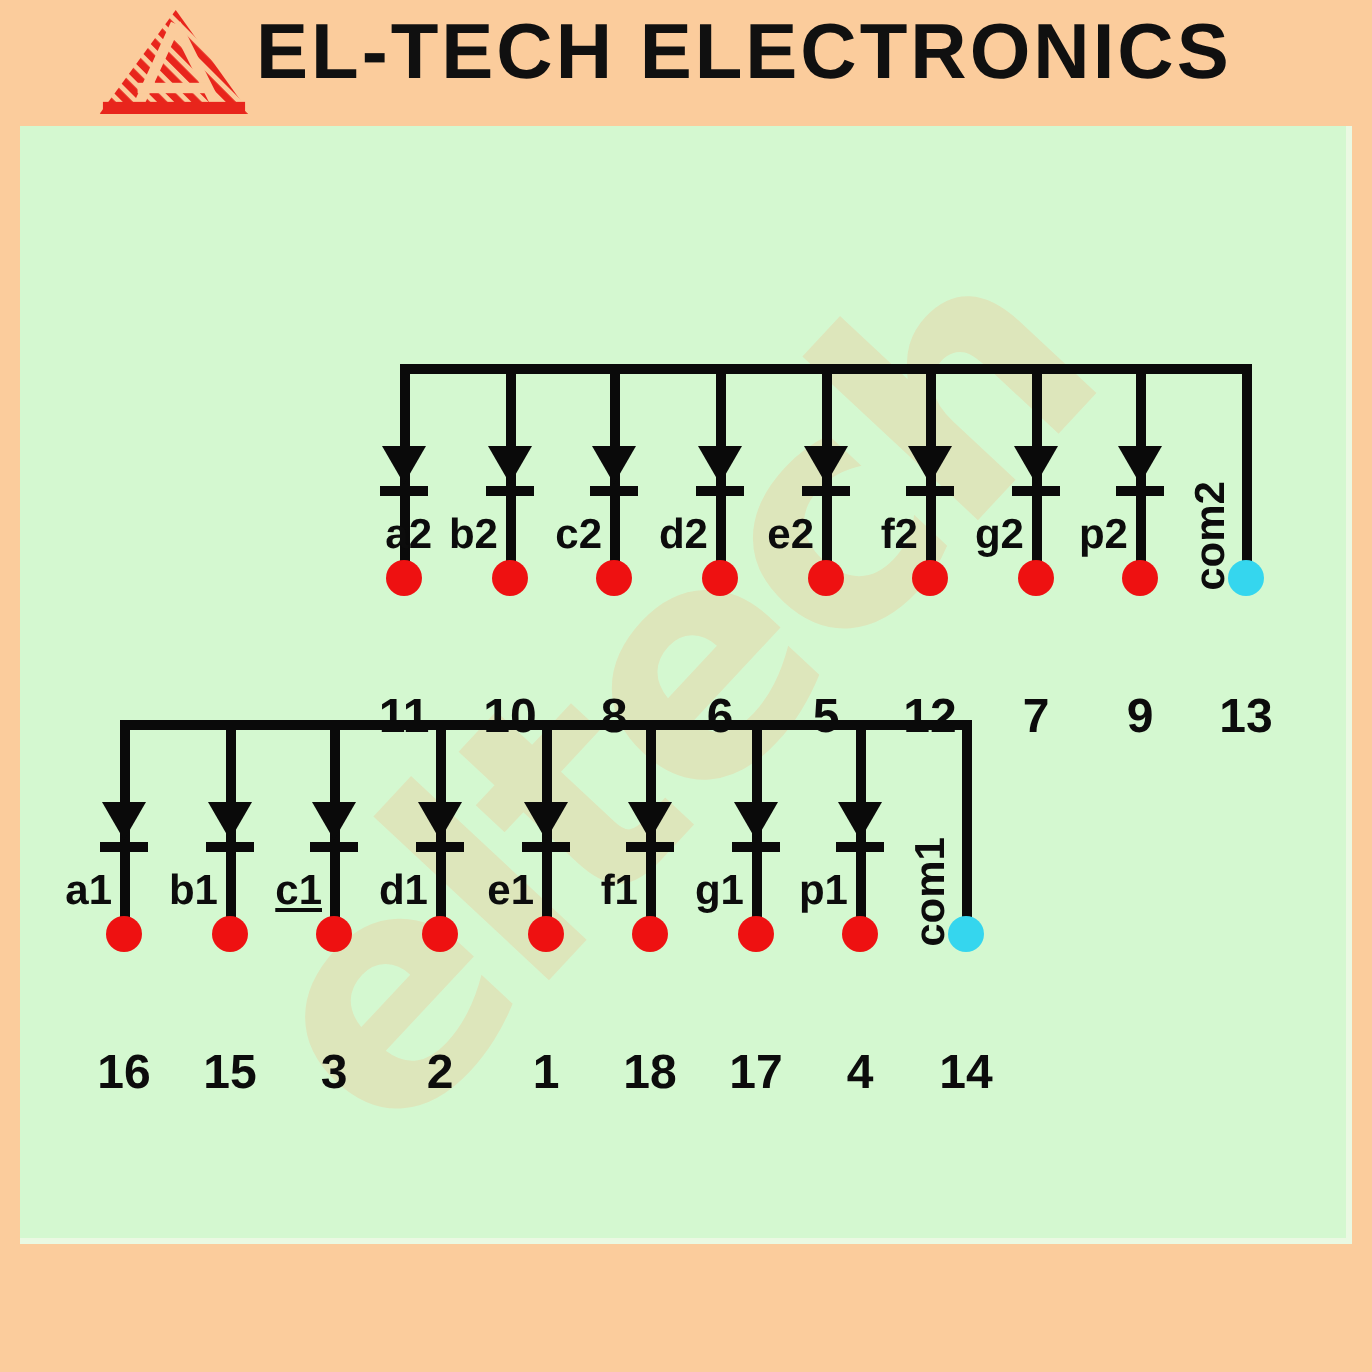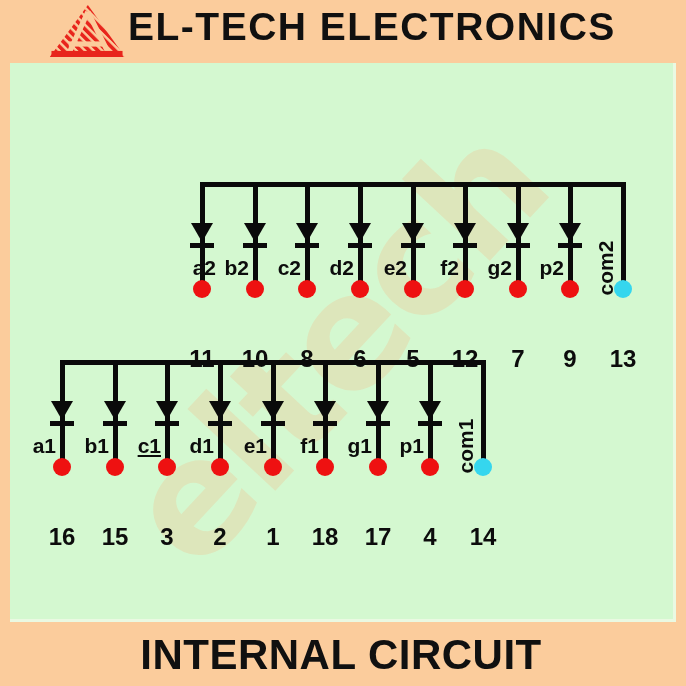--- a/index.html
+++ b/index.html
@@ -185,7 +185,6 @@
     </div>
 
 
-  <div class="footer-title">INTERNAL CIRCUIT</div>
 
 </div>
 

